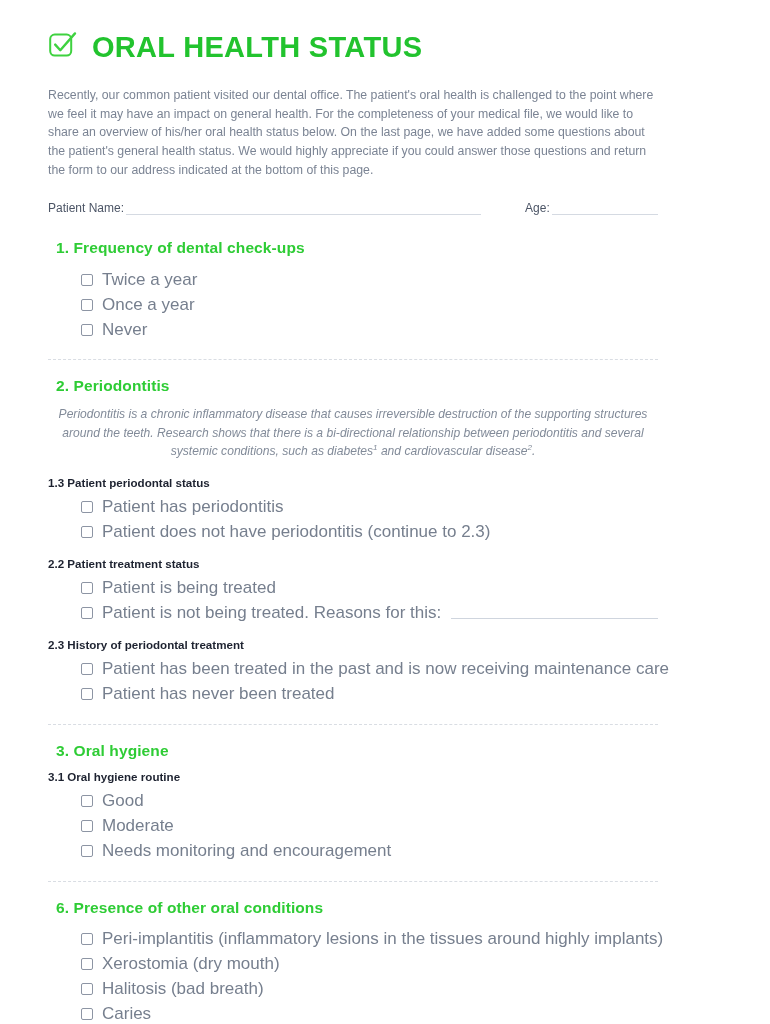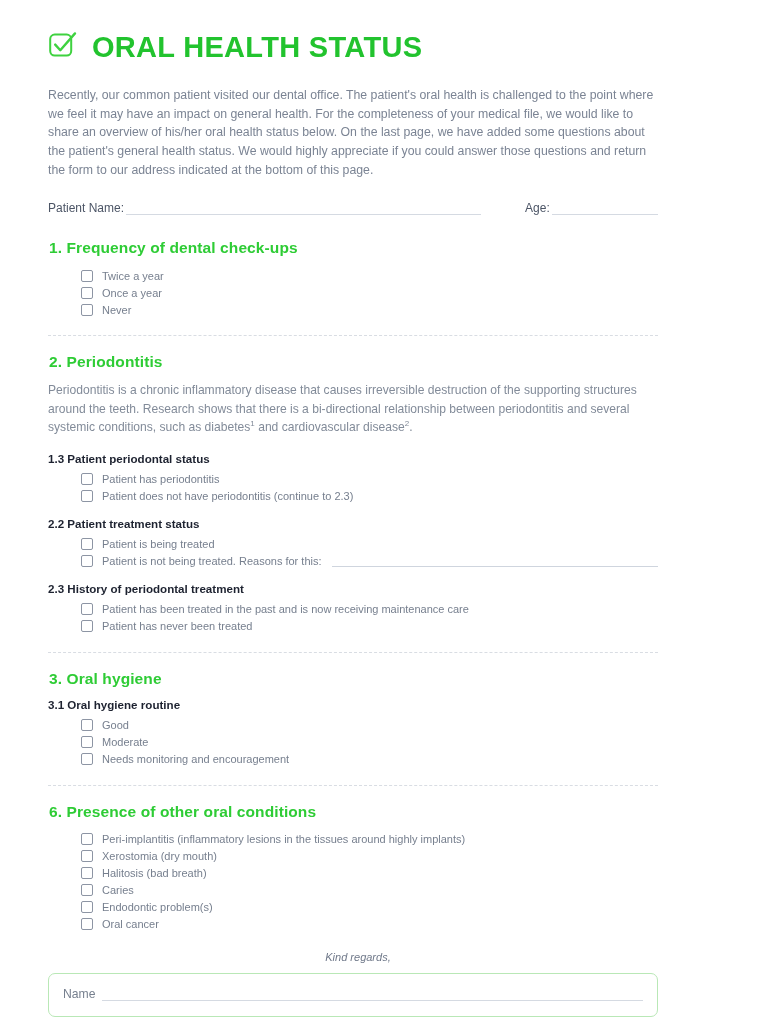--- a/index.html
+++ b/index.html
@@ -73,7 +73,7 @@
     font-size: 15.5px;
     font-weight: bold;
     color: #2ecc35;
-    margin: 0 0 10px 1px;
+    margin: 0 0 10px 8px;
     letter-spacing: 0.1px;
   }
   h3.subsection {

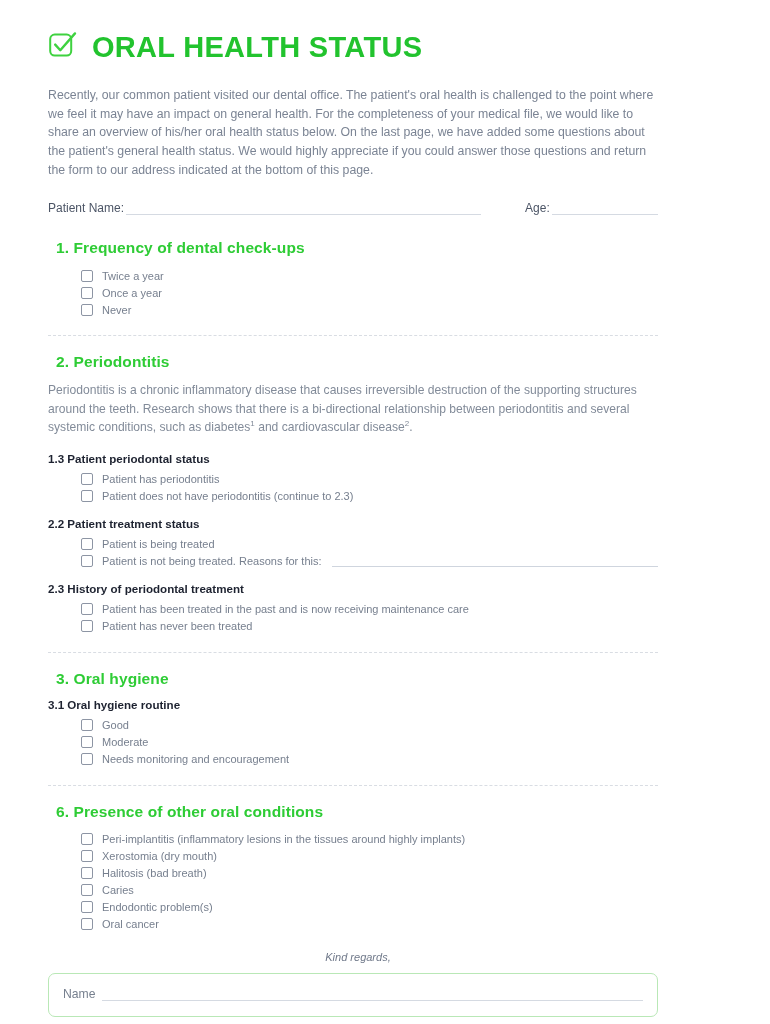--- a/index.html
+++ b/index.html
@@ -100,7 +100,7 @@
   ul.options li {
     display: flex;
     align-items: center;
-    font-size: 11px;
+    font-size: 17px;
     color: #767f8e;
     line-height: 1.33;
     padding: 1.2px 0;

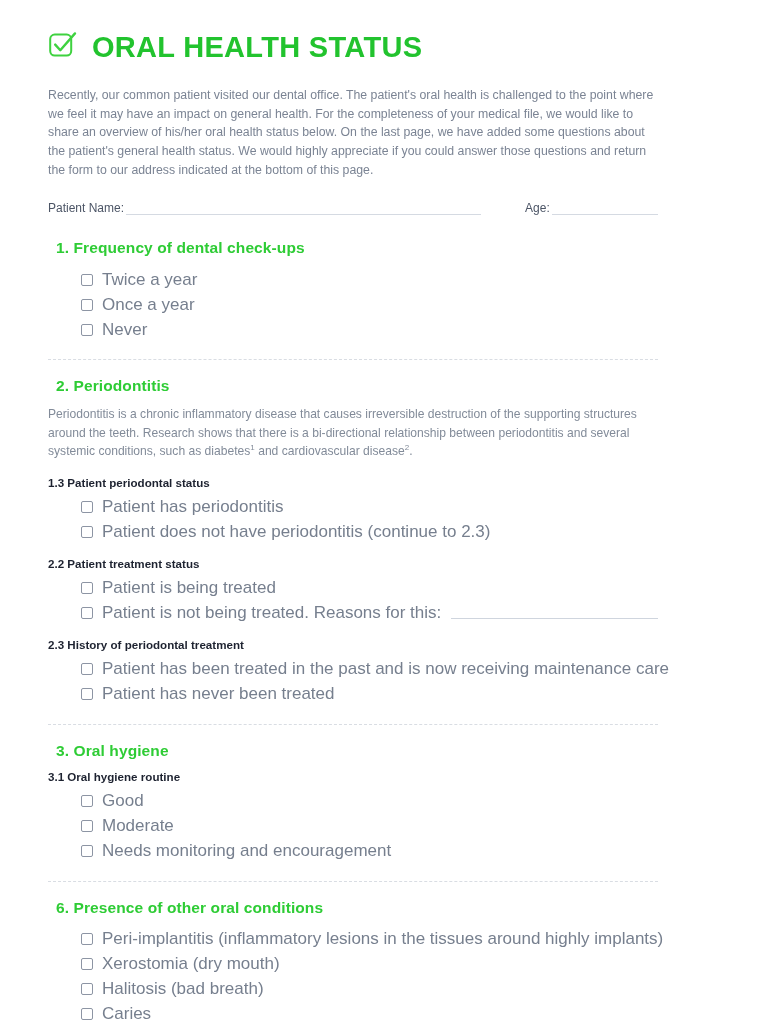--- a/index.html
+++ b/index.html
@@ -84,10 +84,12 @@
   }
   .para-italic {
     font-size: 12.1px;
+    font-style: italic;
     line-height: 1.5;
     color: #828b99;
     margin: 0 0 16px 0;
     max-width: 660px;
+    text-align: center;
   }
   sup { font-size: 8px; vertical-align: super; }
 

